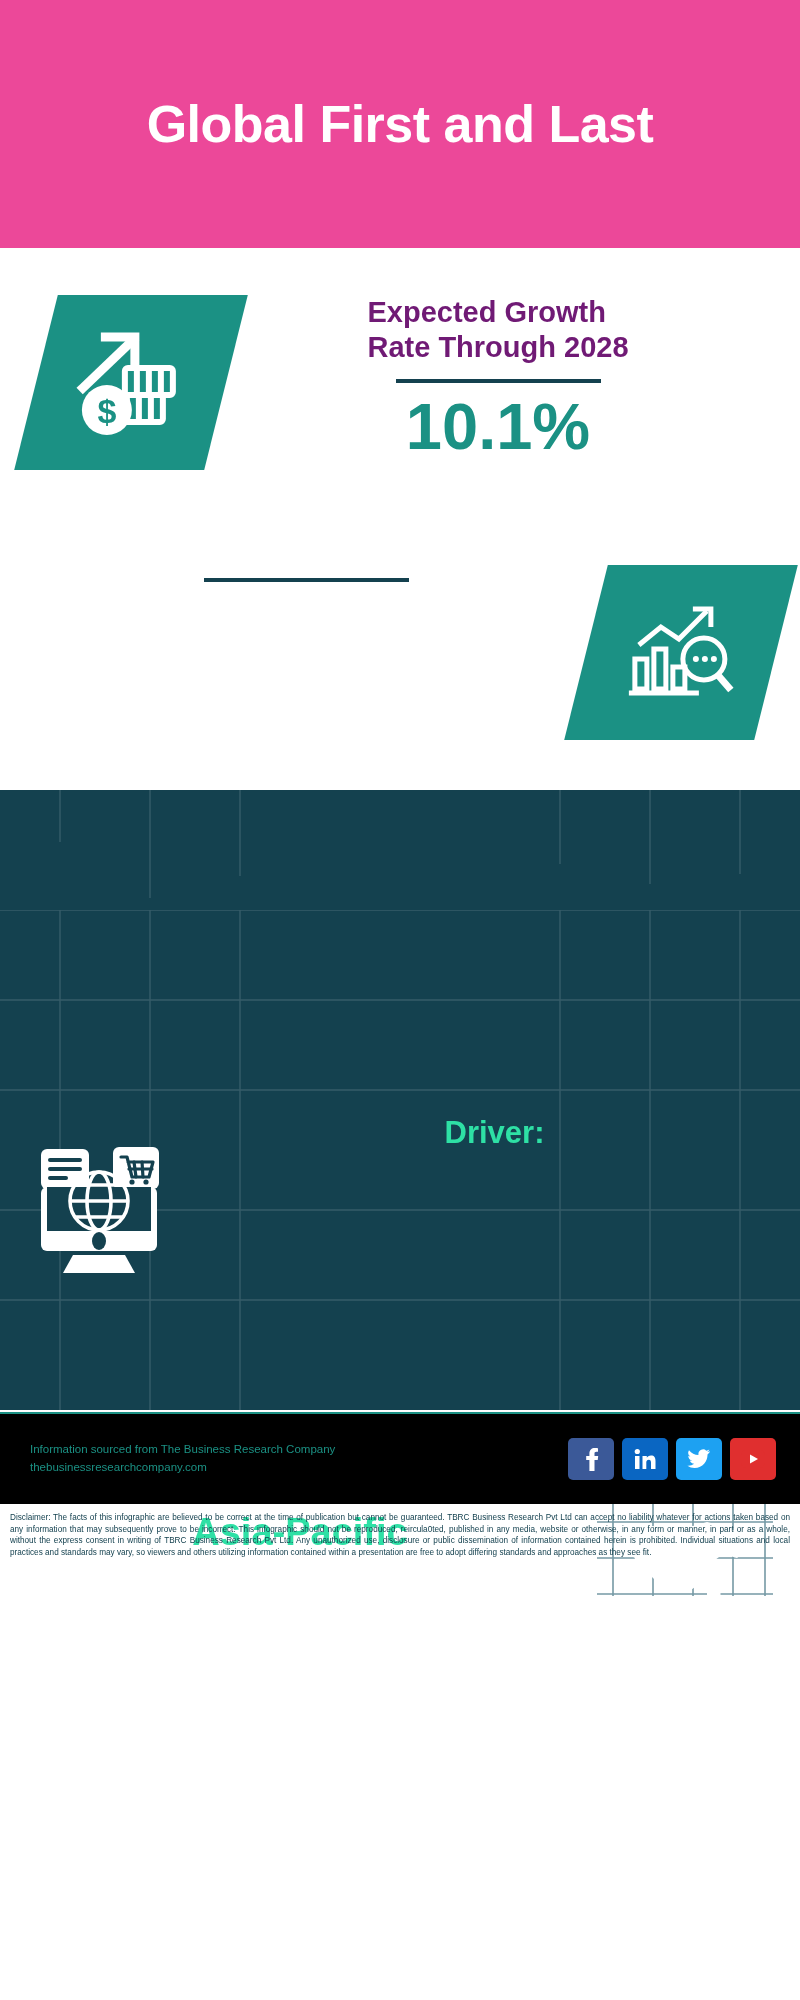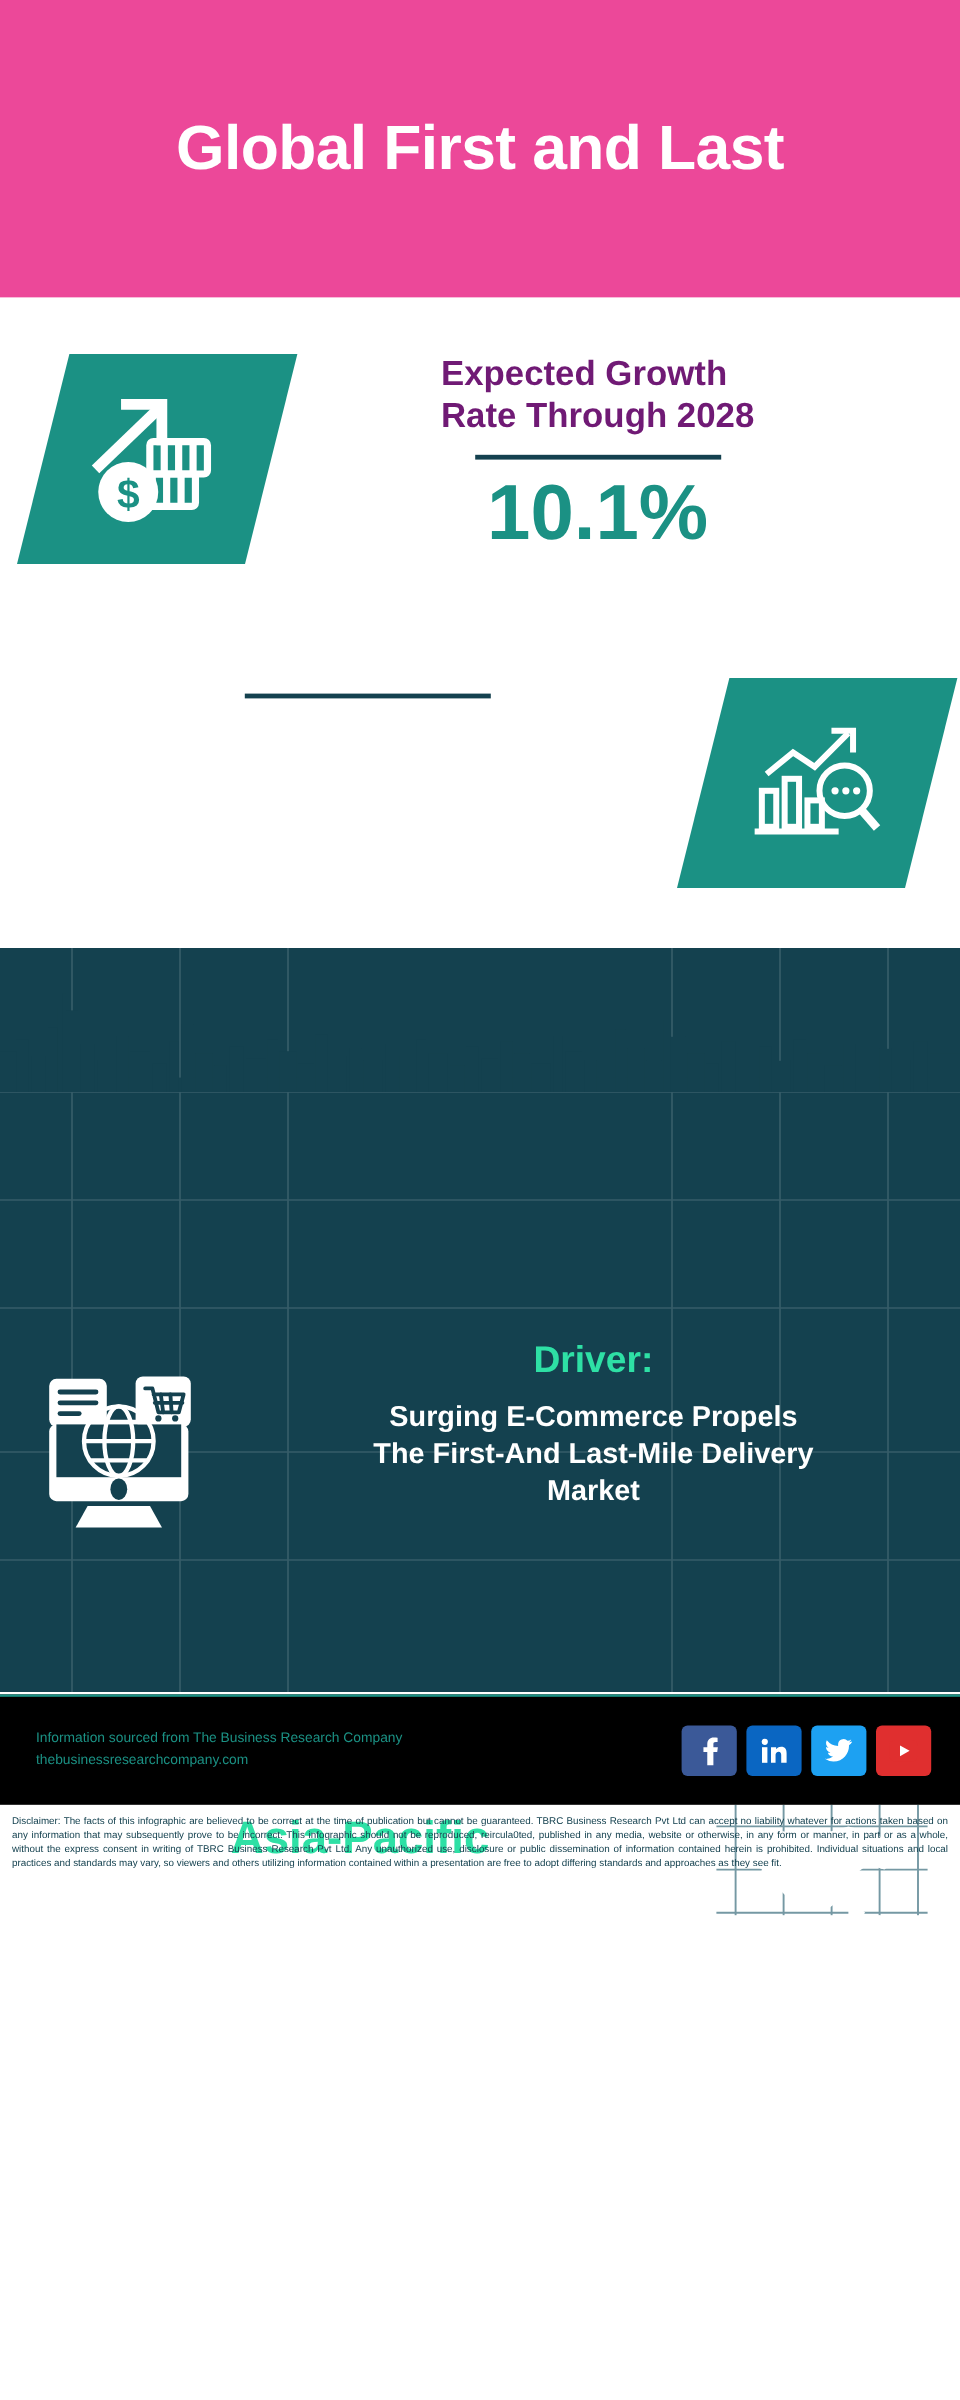--- a/index.html
+++ b/index.html
@@ -86,7 +86,7 @@
   .driver-icon{width:215px;flex:0 0 auto;display:flex;justify-content:center;padding-top:28px;}
   .driver-texts{flex:1 1 auto;padding-right:26px;}
   .driver-heading{
-    color:#2ee0a5;font-size:31px;font-weight:bold;text-align:center;margin-bottom:14px;
+    color:#2ee0a5;font-size:31px;font-weight:bold;text-align:center;
   }
   .driver-body{
     color:#ffffff;font-size:24px;font-weight:bold;line-height:1.3;text-align:center;

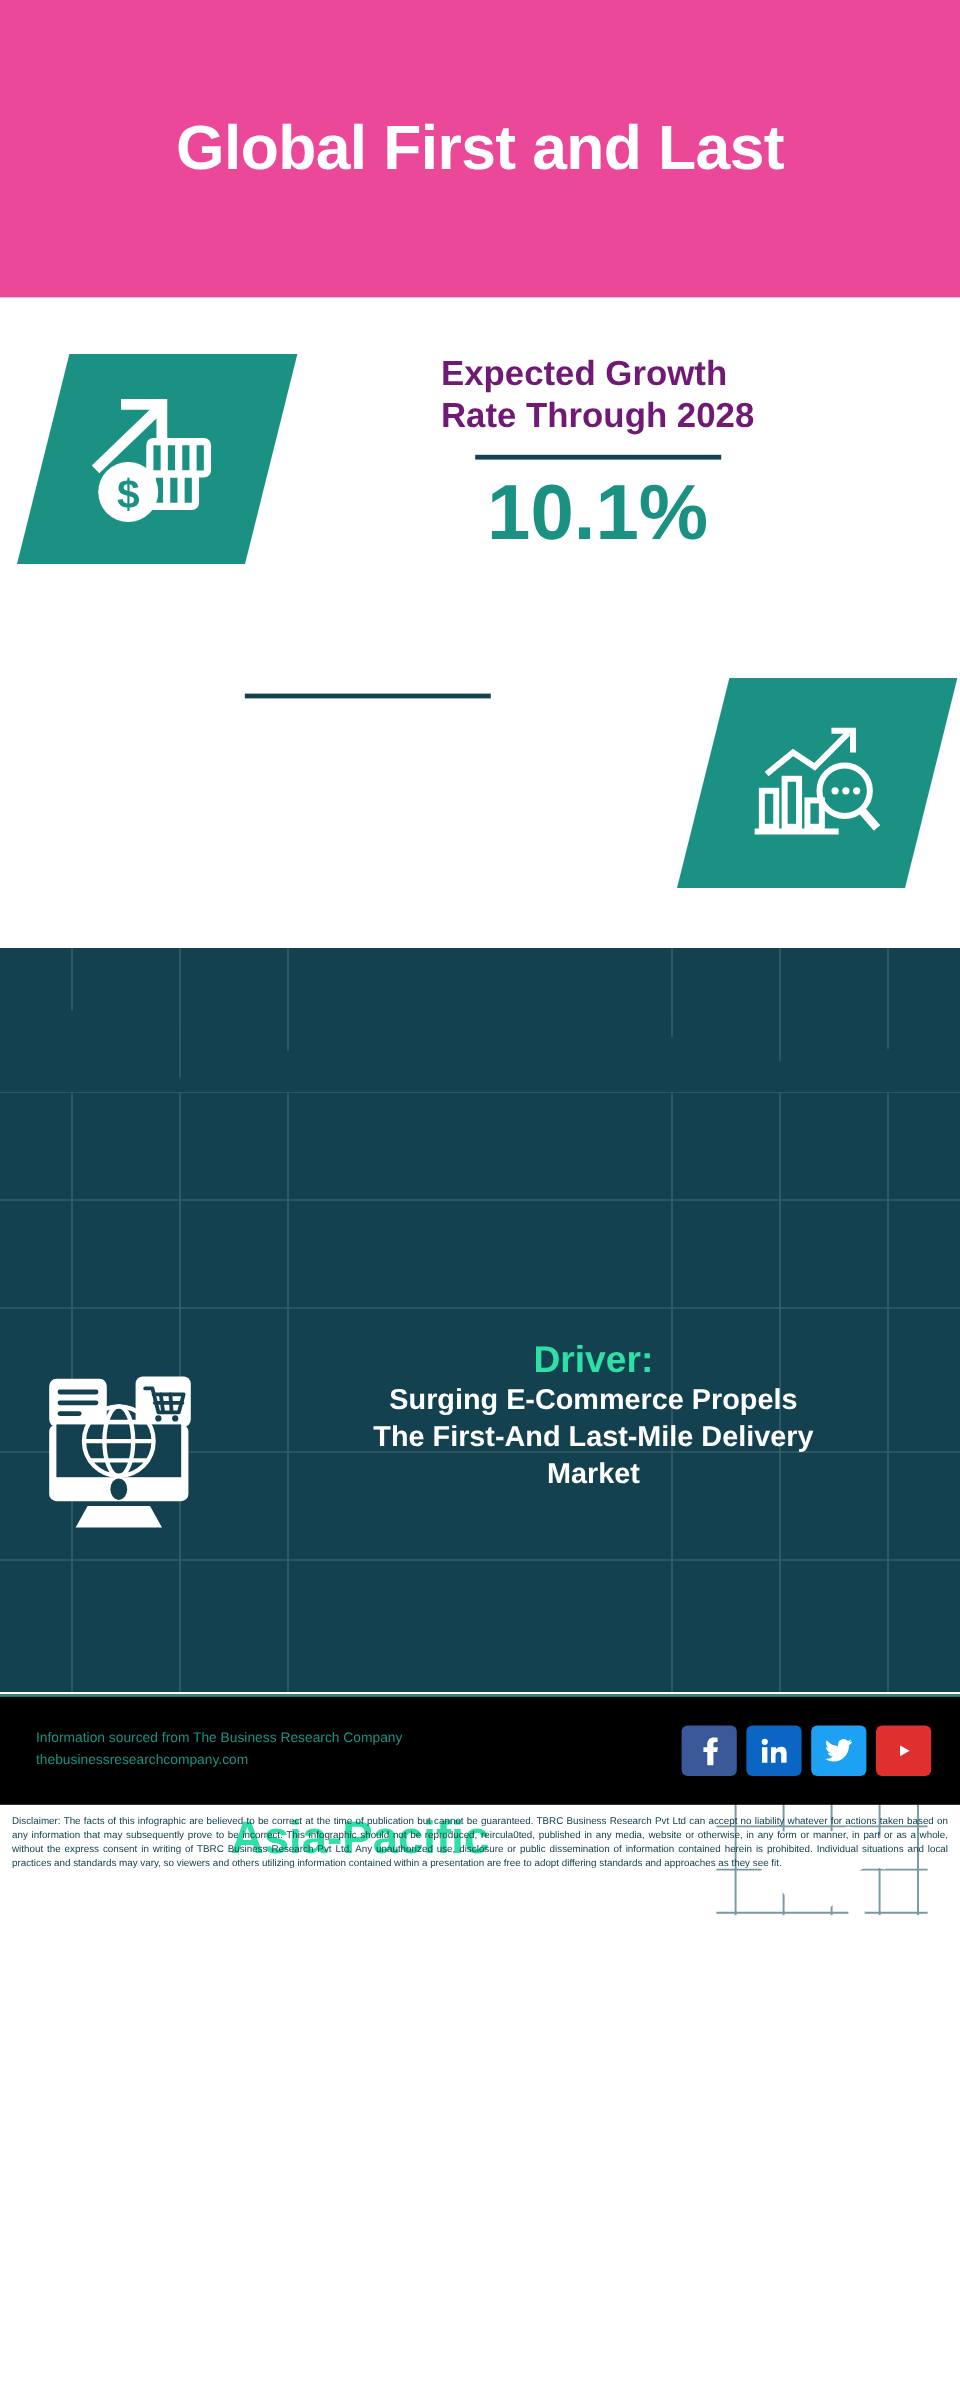--- a/index.html
+++ b/index.html
@@ -324,11 +324,6 @@
     </div>
     <div class="driver-texts">
       <div class="driver-heading">Driver:</div>
-      <div class="driver-body">
-        <div>Surging E-Commerce Propels</div>
-        <div>The First-And Last-Mile Delivery</div>
-        <div>Market</div>
-      </div>
     </div>
   </div>
 

